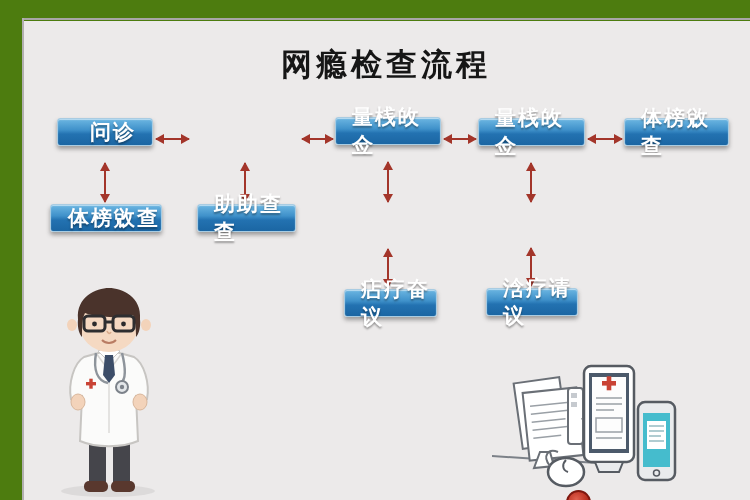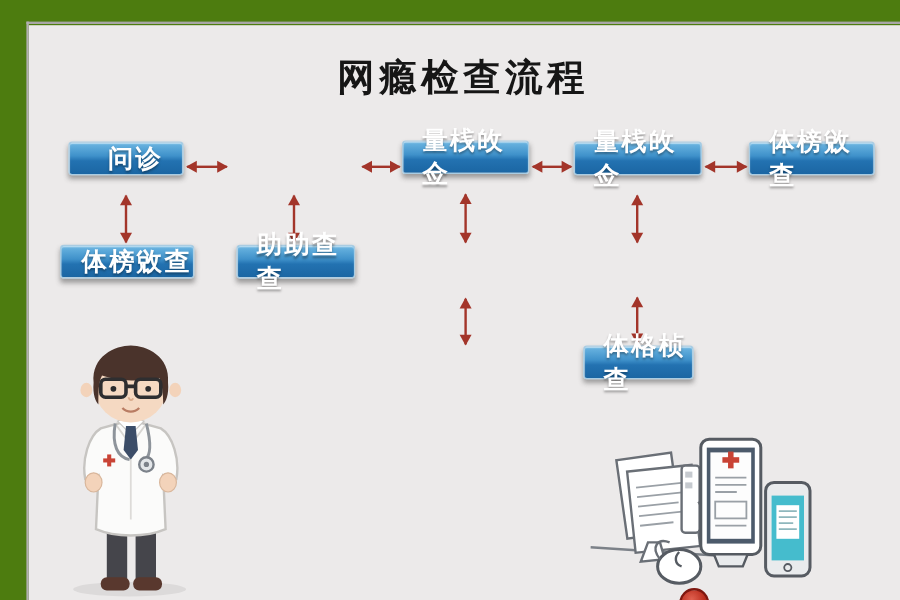--- a/index.html
+++ b/index.html
@@ -78,6 +78,7 @@
   <div class="arrow-v" style="left:387px;top:249px;height:38px"></div>
   <div class="arrow-v" style="left:530px;top:248px;height:38px"></div>
 
+  <div class="box" style="left:344px;top:289px;width:93px">痁疗奋议</div>
   <div class="box" style="left:486px;top:288px;width:92px">体格桢查</div>
 
   <svg class="doctor-svg" width="142" height="216" viewBox="0 0 142 216">

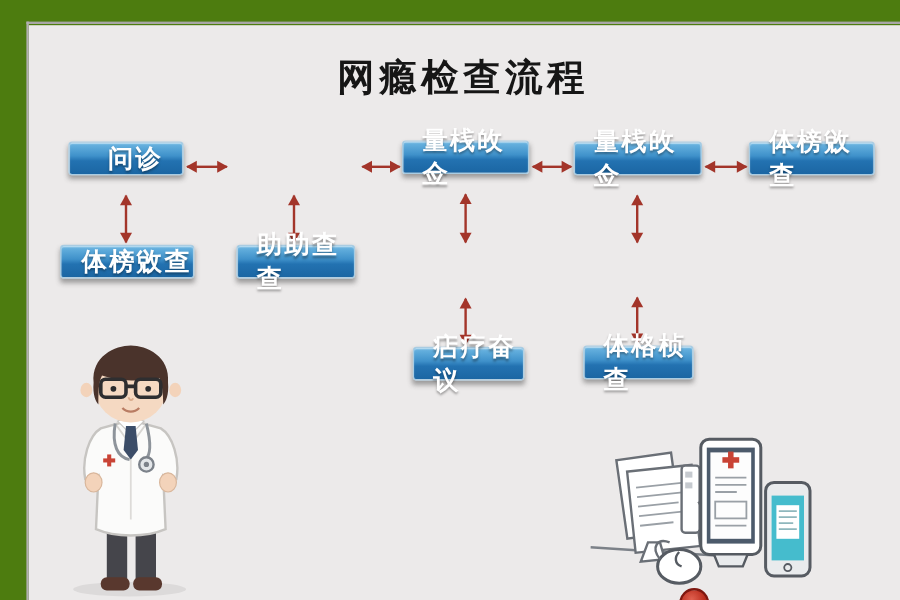--- a/index.html
+++ b/index.html
@@ -79,7 +79,7 @@
   <div class="arrow-v" style="left:530px;top:248px;height:38px"></div>
 
   <div class="box" style="left:344px;top:289px;width:93px">痁疗奋议</div>
-  <div class="box" style="left:486px;top:288px;width:92px">体格桢查</div>
+  <div class="box" style="left:486px;top:288px;width:92px">浛疗请议</div>
 
   <svg class="doctor-svg" width="142" height="216" viewBox="0 0 142 216">
     <ellipse cx="70" cy="208" rx="47" ry="6" fill="#dcdada"></ellipse>

